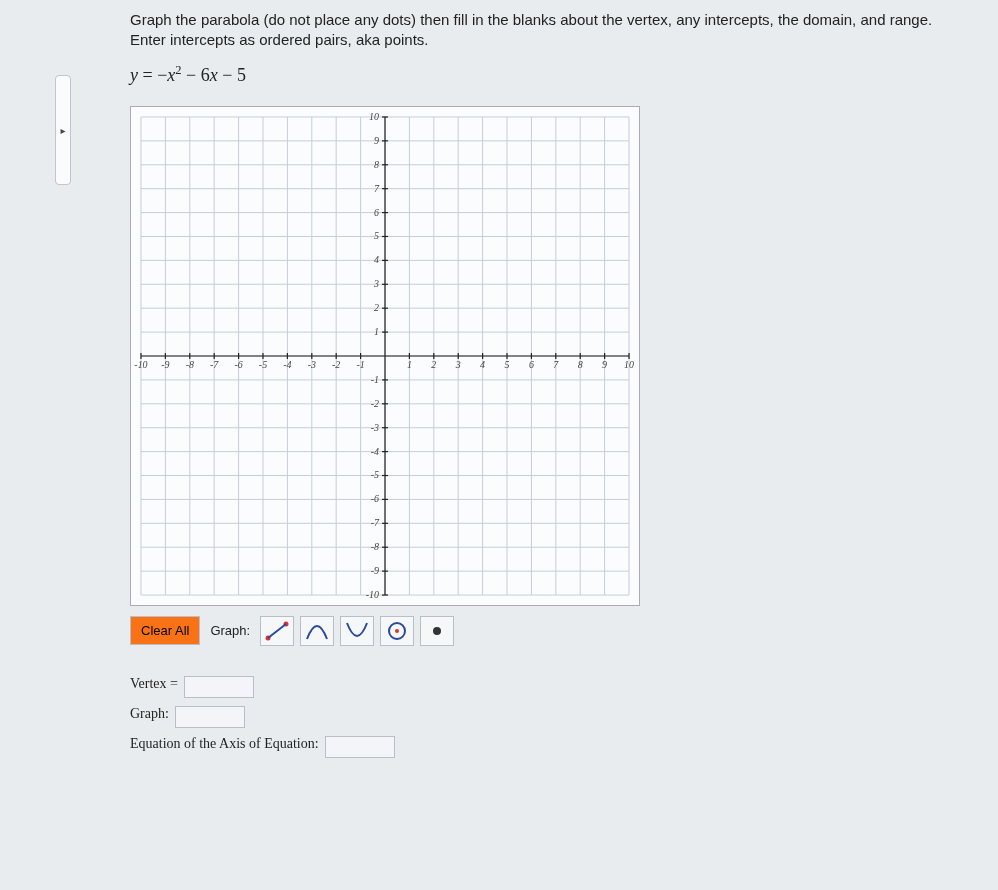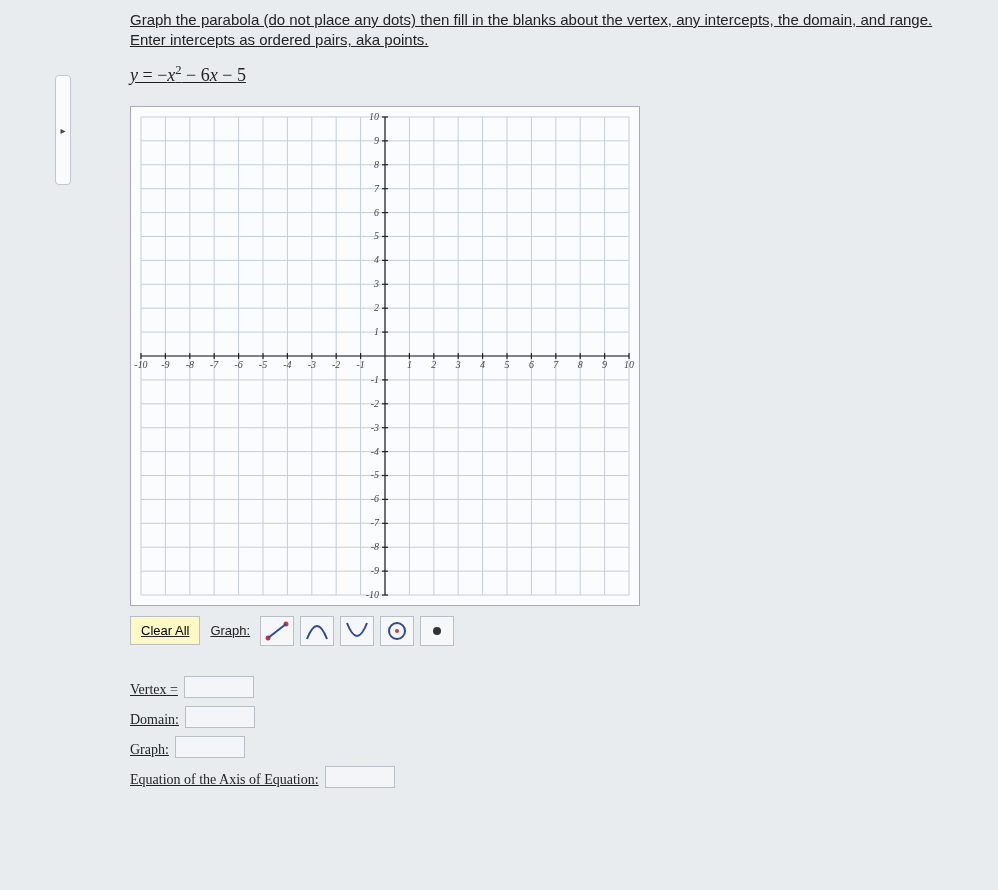--- a/index.html
+++ b/index.html
@@ -32,7 +32,6 @@
     top: 10px;
     right: 7px;
     color: #222;
-    text-decoration: underline;
   }
   .instructions { font-size: 15px; line-height: 1.35; max-width: 840px; }
   .equation { font-family: "Times New Roman", serif; font-size: 18px; margin-top: 12px; }

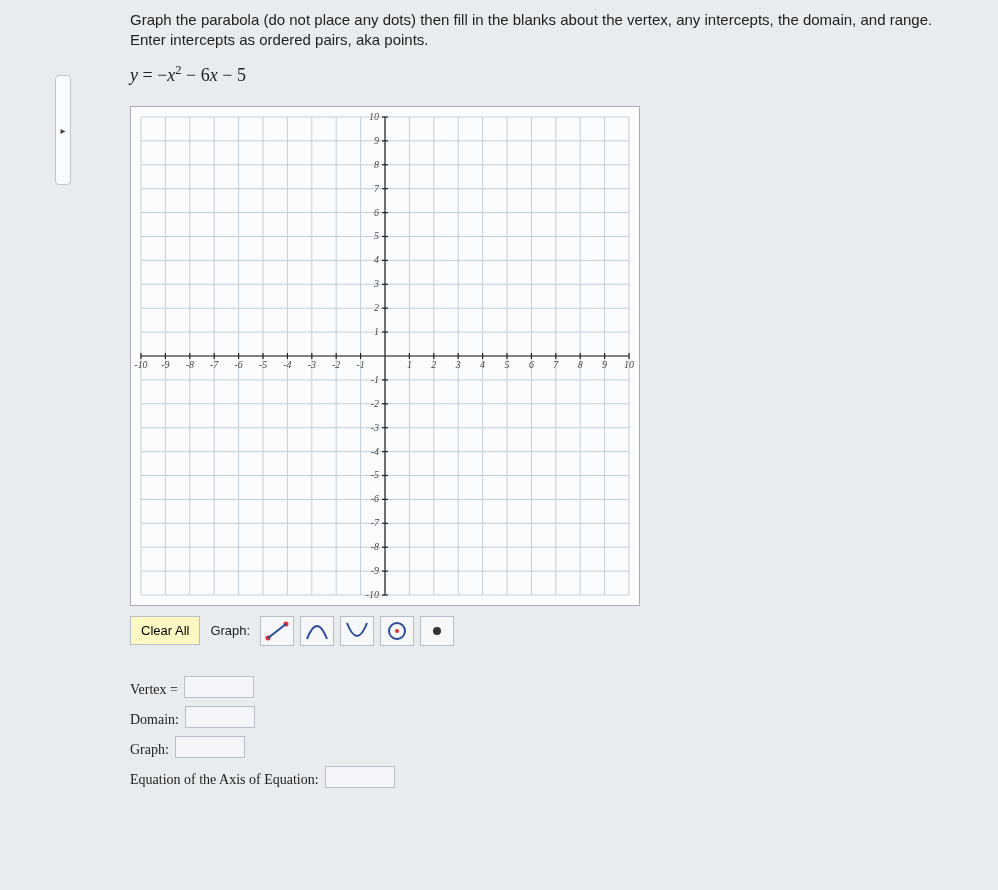--- a/index.html
+++ b/index.html
@@ -42,7 +42,7 @@
     display: flex; align-items: center; gap: 0; margin-top: 6px;
   }
   .btn {
-    padding: 6px 10px; font-size: 13px; background: #fef9c3;
+    padding: 6px 10px; font-size: 13px; background: #f97316;
     border: 1px solid #b8bfc9; cursor: pointer;
   }
   .draw-label { padding: 6px 10px; font-size: 13px; }

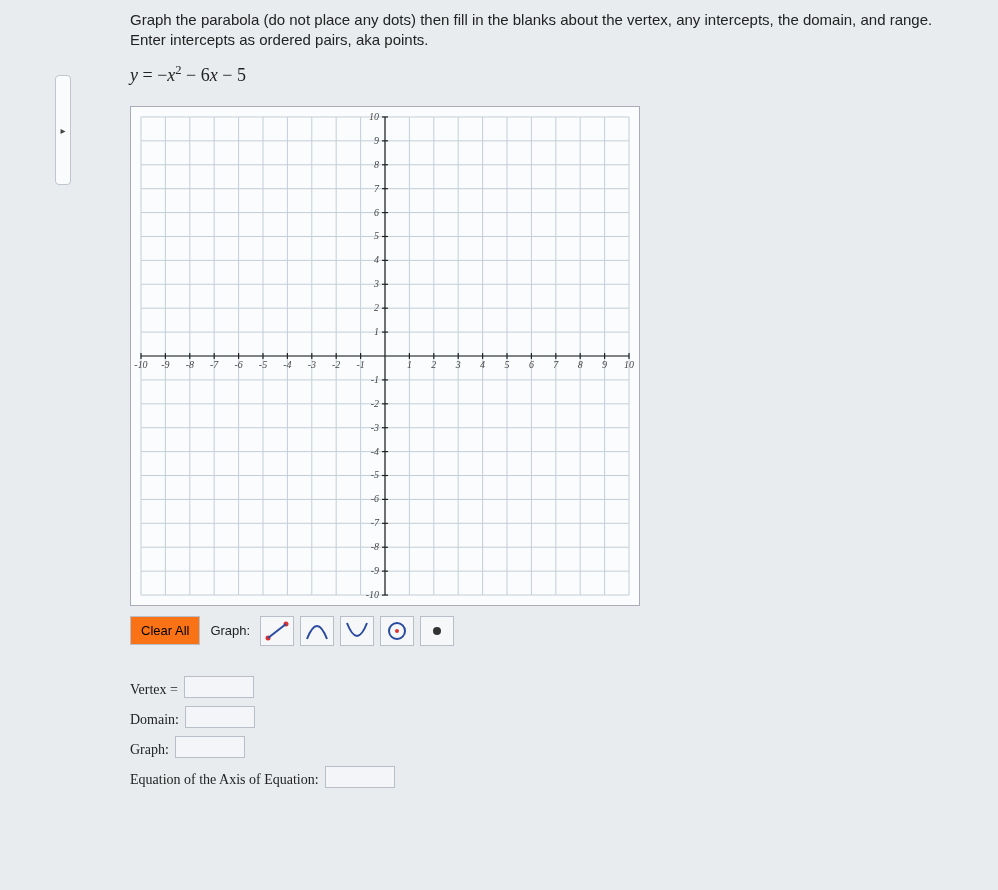--- a/index.html
+++ b/index.html
@@ -52,7 +52,7 @@
     display: flex; align-items: center; justify-content: center; cursor: pointer;
   }
   .answers { margin-top: 30px; font-size: 14px; font-family: "Times New Roman", serif; }
-  .answers .row { display: flex; align-items: flex-end; gap: 6px; margin-bottom: 8px; }
+  .answers .row { display: flex; align-items: flex-start; gap: 6px; margin-bottom: 8px; }
   .answers .row span.label { white-space: nowrap; }
   .answers input {
     border: 1px solid #b8bfc9; background: #f3f5f8;

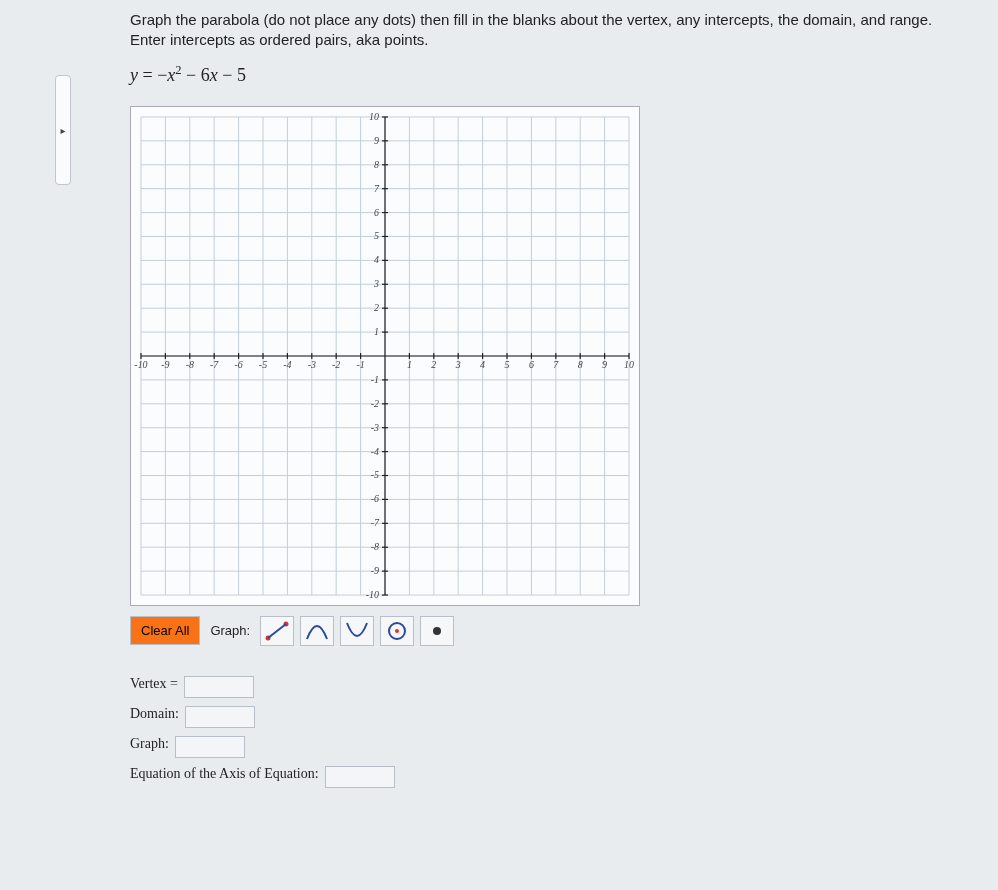--- a/index.html
+++ b/index.html
@@ -252,10 +252,6 @@
       <input class="w-sm" value="" style="">
     </div>
     <div class="row">
-      <span class="label">Domain:</span>
-      <input class="w-sm" value="" style="">
-    </div>
-    <div class="row">
       <span class="label">Graph:</span>
       <input class="w-sm" value="" style="">
     </div>

